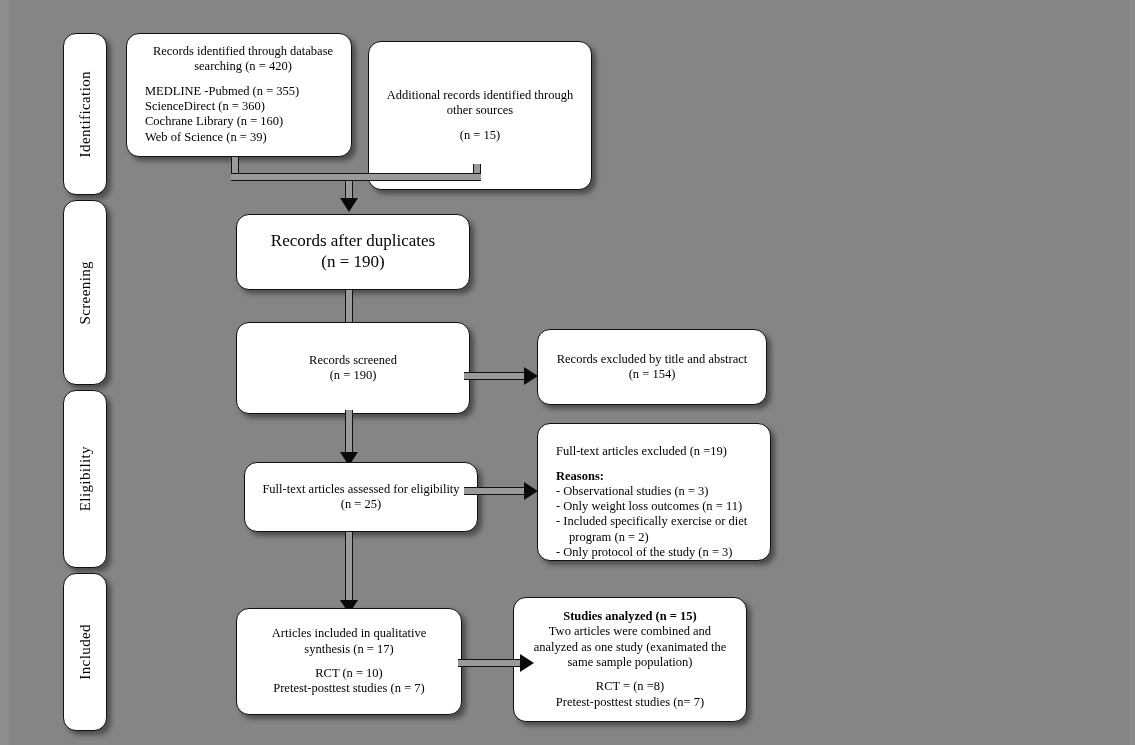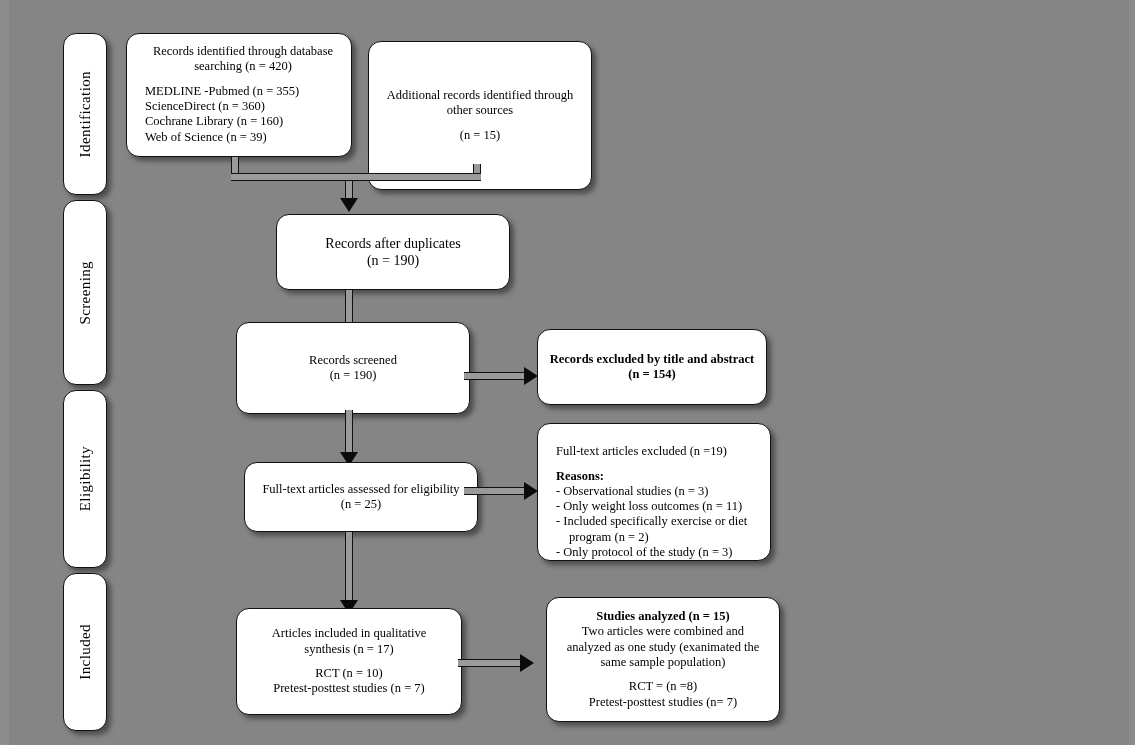--- a/index.html
+++ b/index.html
@@ -151,7 +151,7 @@
   <div class="vline" style="left:345px; top:181px; width:8px; height:22px;"></div>
   <div class="arrow-down" style="left:340px; top:198px;"></div>
 
-  <div class="box" style="left:236px; top:214px; width:234px; height:76px; font-size:14px;margin-left:40px;">
+  <div class="box" style="left:236px; top:214px; width:234px; height:76px; font-size:17px;">
     <span class="ln">Records after duplicates</span>
     <span class="ln">(n = 190)</span>
   </div>

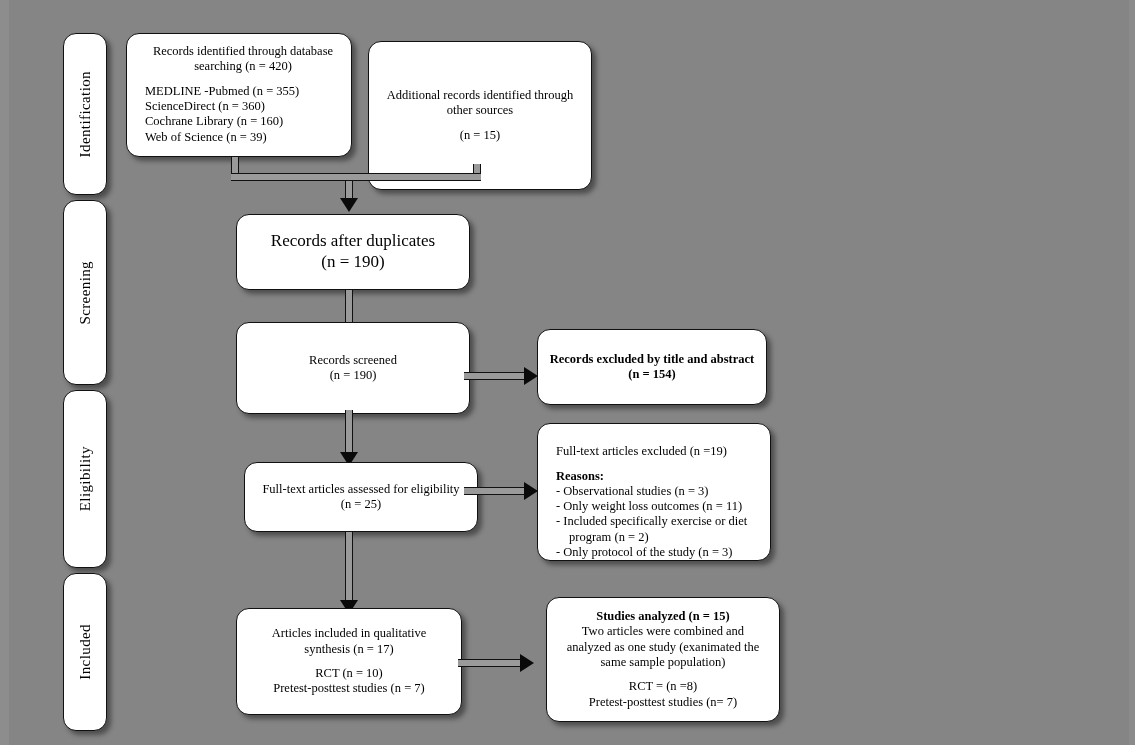--- a/index.html
+++ b/index.html
@@ -164,7 +164,7 @@
     <span class="ln">(n = 190)</span>
   </div>
 
-  <div class="box" style="left:537px; top:329px; width:230px; height:76px; font-size:12.5px;font-weight:bold;">
+  <div class="box" style="left:537px; top:329px; width:230px; height:76px; font-size:12.5px;">
     <span class="ln">Records excluded by title and abstract</span>
     <span class="ln">(n = 154)</span>
   </div>

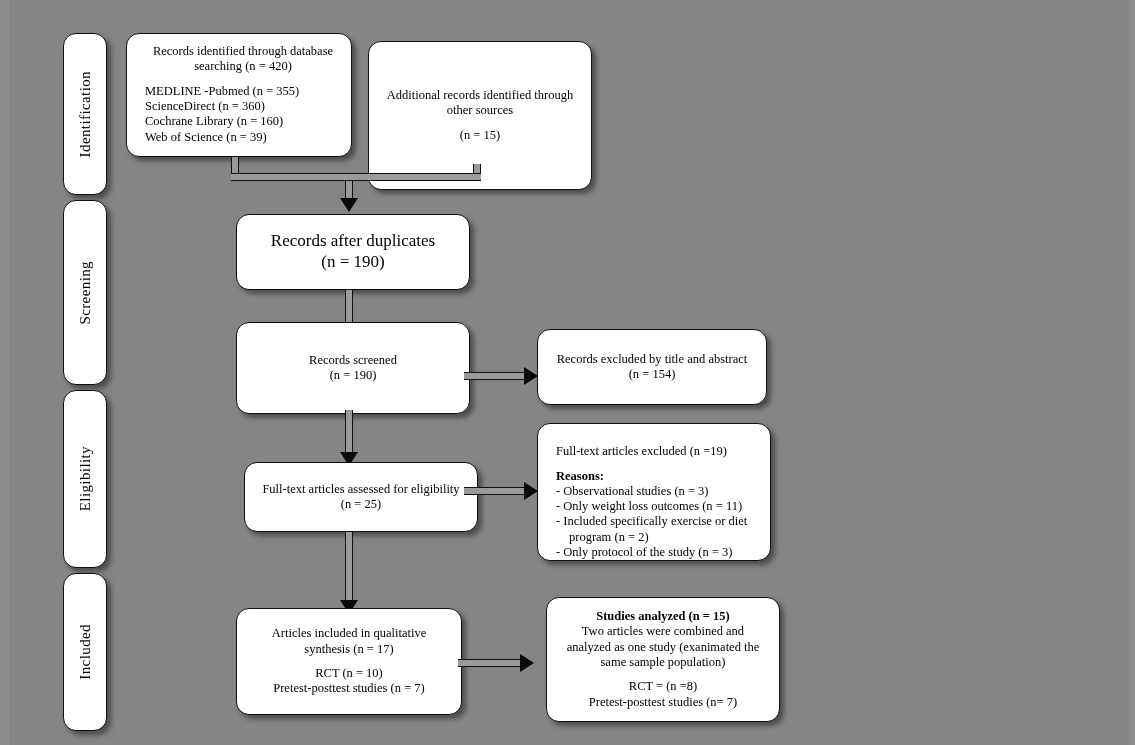--- a/index.html
+++ b/index.html
@@ -205,7 +205,7 @@
     <span class="ln">Pretest-posttest studies (n = 7)</span>
   </div>
 
-  <div class="box" style="left:546px; top:597px; width:234px; height:125px; font-size:12.5px;">
+  <div class="box" style="left:513px; top:597px; width:234px; height:125px; font-size:12.5px;">
     <span class="ln bold">Studies analyzed (n = 15)</span>
     <span class="ln">Two articles were combined and</span>
     <span class="ln">analyzed as one study (exanimated the</span>

